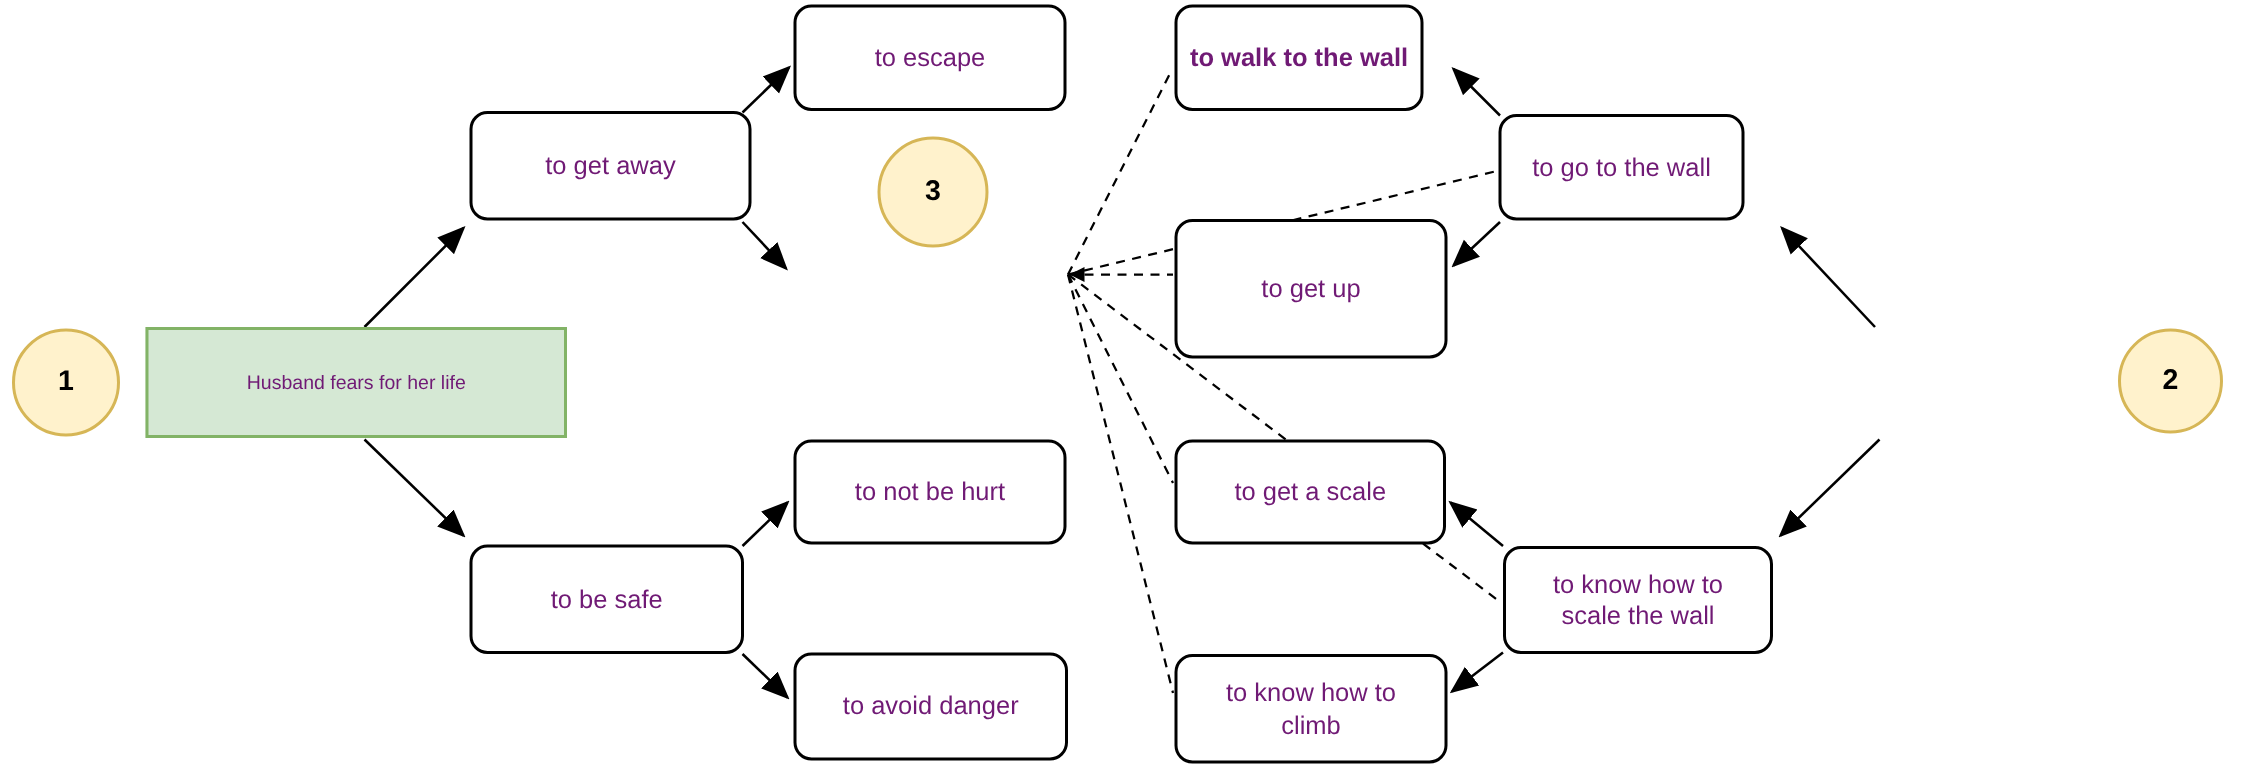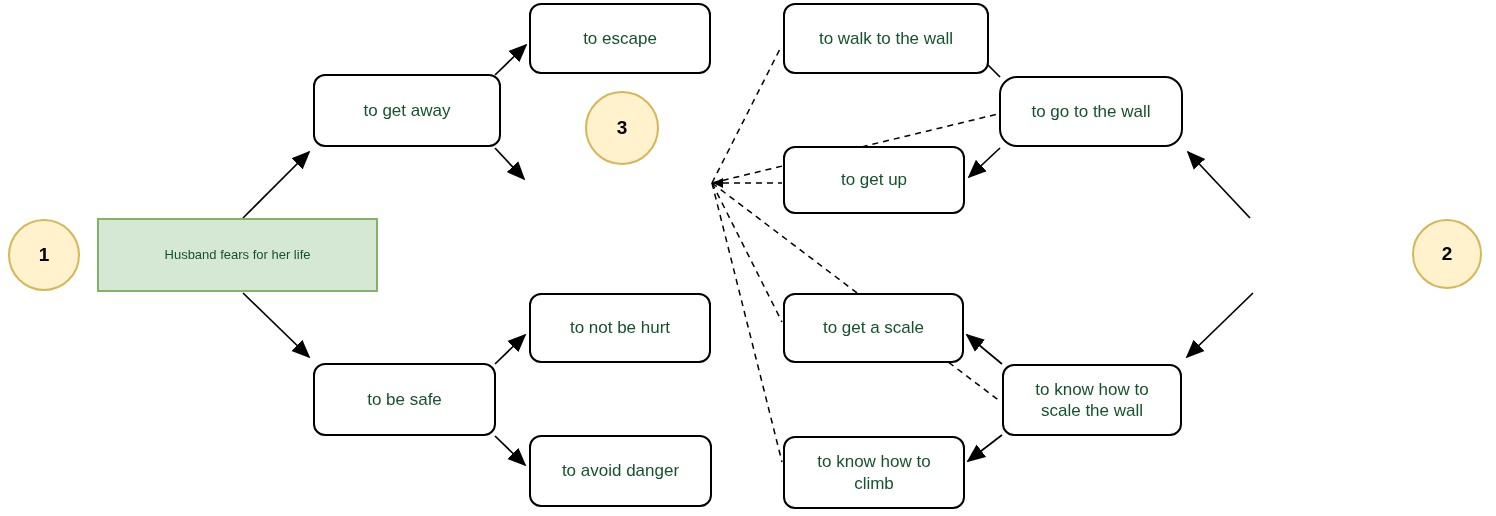--- a/index.html
+++ b/index.html
@@ -23,7 +23,7 @@
     border:2px solid #000000;
     border-radius:12px;
     font-size:17px;
-    color:#14532d;
+    color:#701a75;
     line-height:1.25;
     white-space:pre-line;
     padding:2px 6px;

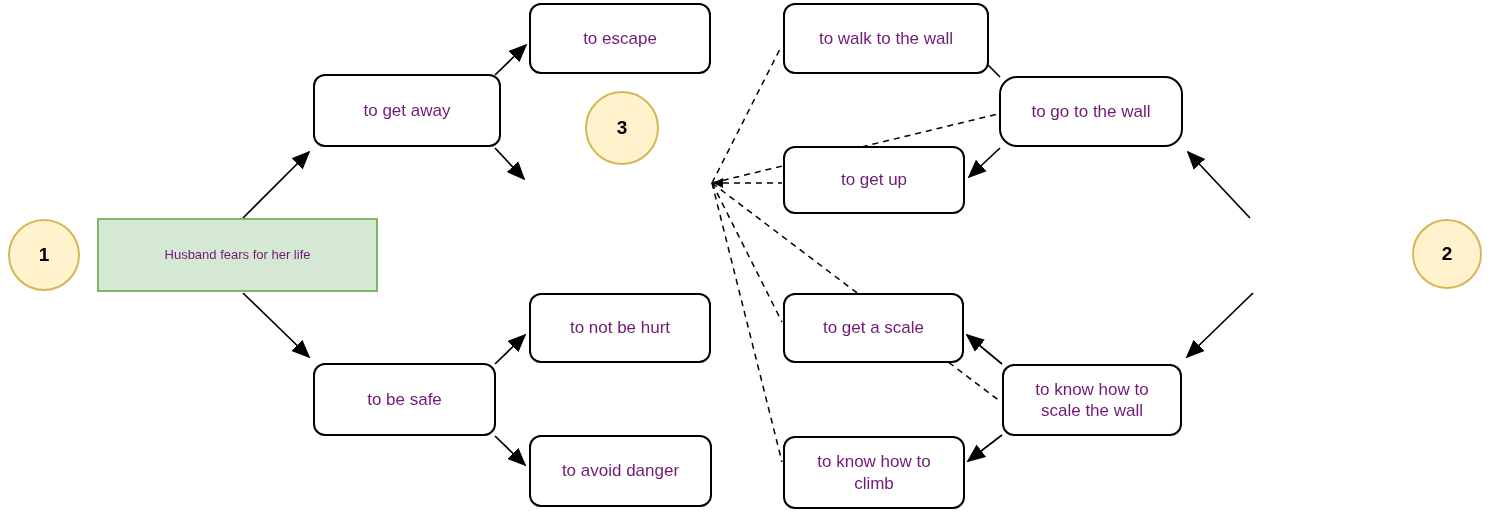--- a/index.html
+++ b/index.html
@@ -94,7 +94,7 @@
     <div class="node" style="left: 529px; top: 293px; width: 182px; height: 70px;">to not be hurt</div>
     <div class="node" style="left: 313px; top: 363px; width: 183px; height: 73px;">to be safe</div>
     <div class="node" style="left: 529px; top: 435px; width: 183px; height: 72px; text-align: center;">to avoid danger</div>
-    <div class="node" style="left: 783px; top: 3px; width: 206px; height: 71px;">to walk to the wall</div>
+    <div class="node" style="left: 783px; top: 3px; width: 166px; height: 71px; font-weight: bold;">to walk to the wall</div>
     <div class="node" style="left: 999px; top: 76px; width: 184px; height: 71px; border-radius: 18px;">to go to the wall</div>
     <div class="node" style="left: 783px; top: 146px; width: 182px; height: 68px;">to get up</div>
     <div class="node" style="left: 783px; top: 293px; width: 181px; height: 70px;">to get a scale</div>

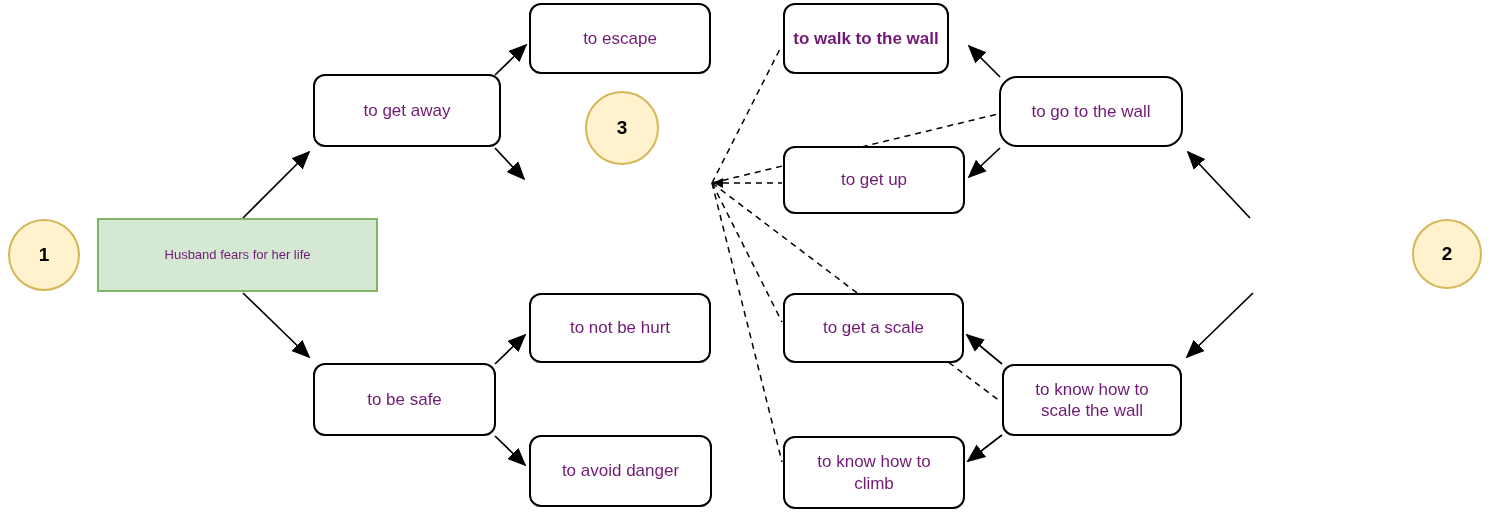--- a/index.html
+++ b/index.html
@@ -95,7 +95,7 @@
     <div class="node" style="left: 313px; top: 363px; width: 183px; height: 73px;">to be safe</div>
     <div class="node" style="left: 529px; top: 435px; width: 183px; height: 72px; text-align: center;">to avoid danger</div>
     <div class="node" style="left: 783px; top: 3px; width: 166px; height: 71px; font-weight: bold;">to walk to the wall</div>
-    <div class="node" style="left: 999px; top: 76px; width: 184px; height: 71px; border-radius: 18px;">to go to the wall</div>
+    <div class="node" style="left: 999px; top: 76px; width: 164px; height: 71px;">to go to the wall</div>
     <div class="node" style="left: 783px; top: 146px; width: 182px; height: 68px;">to get up</div>
     <div class="node" style="left: 783px; top: 293px; width: 181px; height: 70px;">to get a scale</div>
     <div class="node" style="left: 1002px; top: 364px; width: 180px; height: 72px;">to know how to

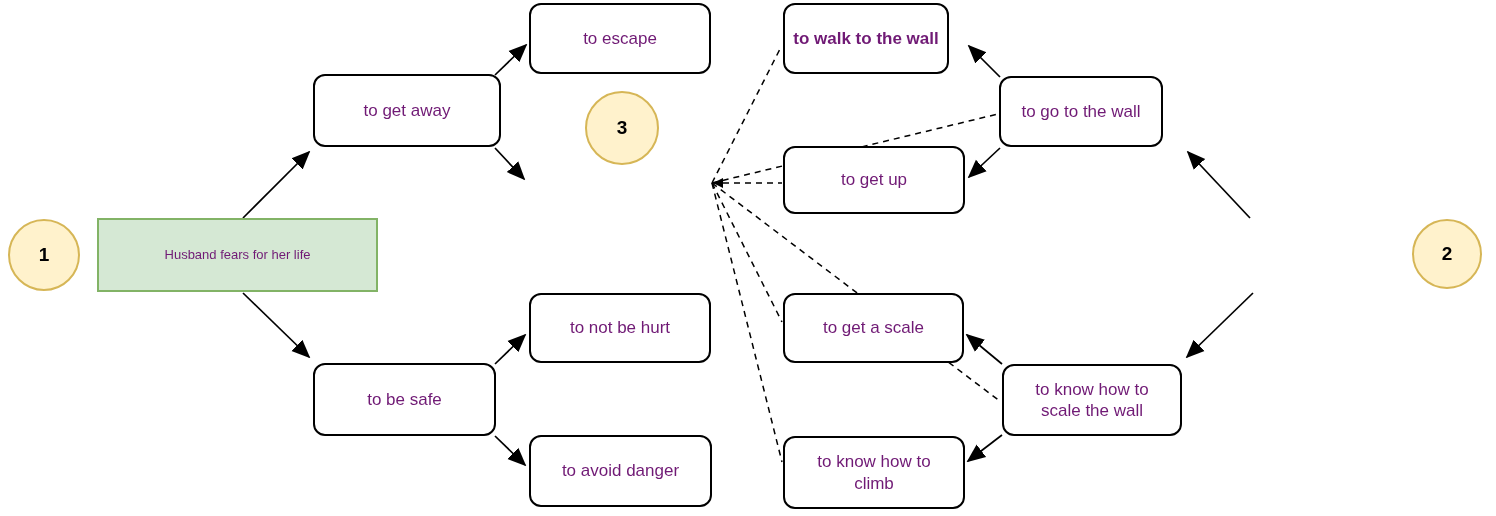--- a/index.html
+++ b/index.html
@@ -96,7 +96,7 @@
     <div class="node" style="left: 529px; top: 435px; width: 183px; height: 72px; text-align: center;">to avoid danger</div>
     <div class="node" style="left: 783px; top: 3px; width: 166px; height: 71px; font-weight: bold;">to walk to the wall</div>
     <div class="node" style="left: 999px; top: 76px; width: 164px; height: 71px;">to go to the wall</div>
-    <div class="node" style="left: 783px; top: 146px; width: 182px; height: 68px;">to get up</div>
+    <div class="node" style="left: 783px; top: 146px; width: 182px; height: 93px;">to get up</div>
     <div class="node" style="left: 783px; top: 293px; width: 181px; height: 70px;">to get a scale</div>
     <div class="node" style="left: 1002px; top: 364px; width: 180px; height: 72px;">to know how to
 scale the wall</div>

